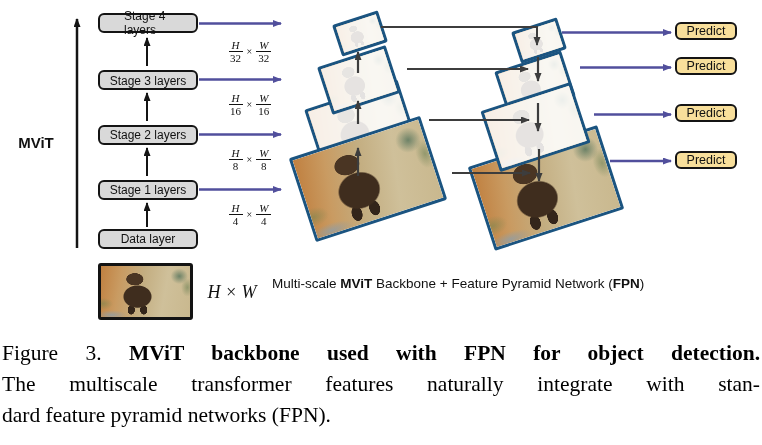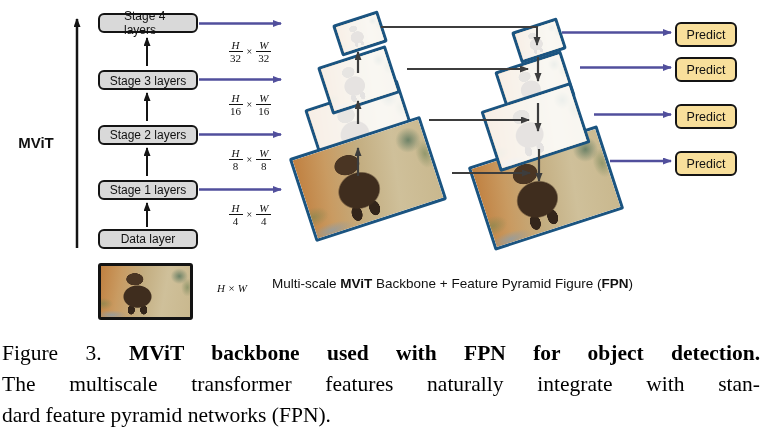--- a/index.html
+++ b/index.html
@@ -48,9 +48,9 @@
   .rt2{left:488px;top:95px;width:95px;height:64px;z-index:4;}
   .rt1{left:478px;top:144px;width:136px;height:88px;z-index:1;}
   
-  .predict{position:absolute;left:675px;width:62px;height:25px;box-sizing:border-box;
+  .predict{position:absolute;left:675px;width:62px;height:18px;box-sizing:border-box;
            background:#f8df9b;border:2px solid #141414;border-radius:6px;
-           display:flex;align-items:center;justify-content:center;font-size:12.5px;color:#111;z-index:5;}
+           display:flex;align-items:flex-start;justify-content:center;font-size:12.5px;color:#111;z-index:5;}
   .p-top0{top:22px;} .p-top1{top:57px;} .p-top2{top:104px;} .p-top3{top:151px;}
   
   .overlay{position:absolute;left:0;top:0;z-index:10;pointer-events:none;}

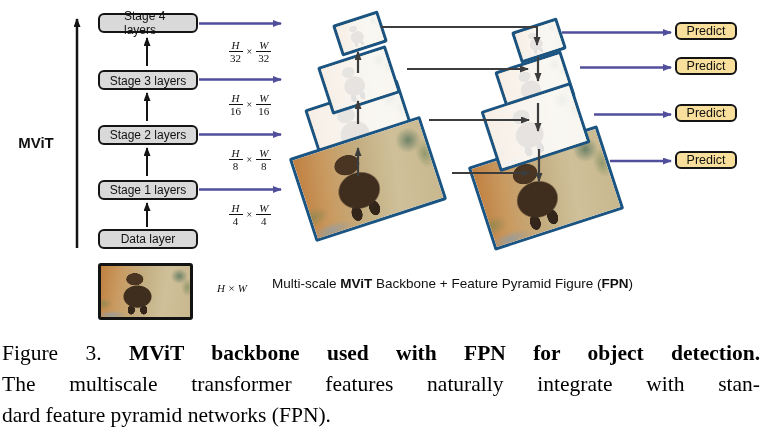--- a/index.html
+++ b/index.html
@@ -58,7 +58,7 @@
   .thumb{position:absolute;left:98px;top:263px;width:95px;height:57px;box-sizing:border-box;
          border:3px solid #131313;border-radius:3px;}
   .hw-label{position:absolute;left:203px;top:282px;width:58px;text-align:center;
-            font-family:"Liberation Serif",serif;font-style:italic;font-size:11px;color:#111;}
+            font-family:"Liberation Serif",serif;font-style:italic;font-size:18px;color:#111;}
   .subtitle{position:absolute;left:272px;top:276px;font-size:13.5px;color:#111;white-space:pre;}
   .subtitle b{font-weight:bold;}
   

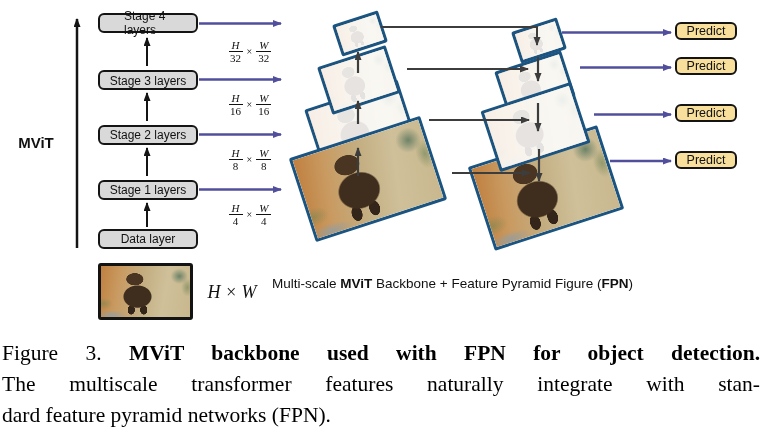--- a/index.html
+++ b/index.html
@@ -227,7 +227,7 @@
 
   <div class="thumb bearbg"></div>
   <div class="hw-label">H × W</div>
-  <div class="subtitle"><span>Multi-scale </span><b>MViT</b><span> Backbone + Feature Pyramid Figure (</span><b>FPN</b><span>)</span></div>
+  <div class="subtitle"><span>Multi-scale </span><b>MViT</b><span> Backbone + Feature Pyramid Network (</span><b>FPN</b><span>)</span></div>
 
   <div class="caption">
     <div class="cap-line cap-just"><span>Figure 3. </span><span class="cap-bold">MViT backbone used with FPN for object detection.</span></div>

